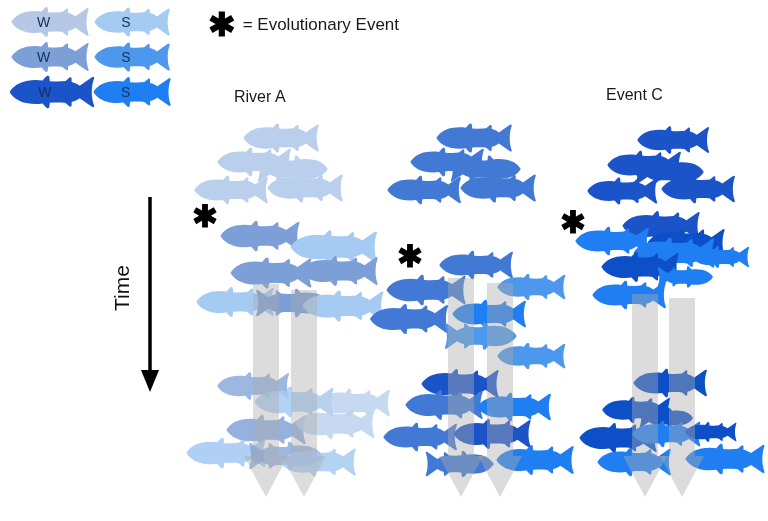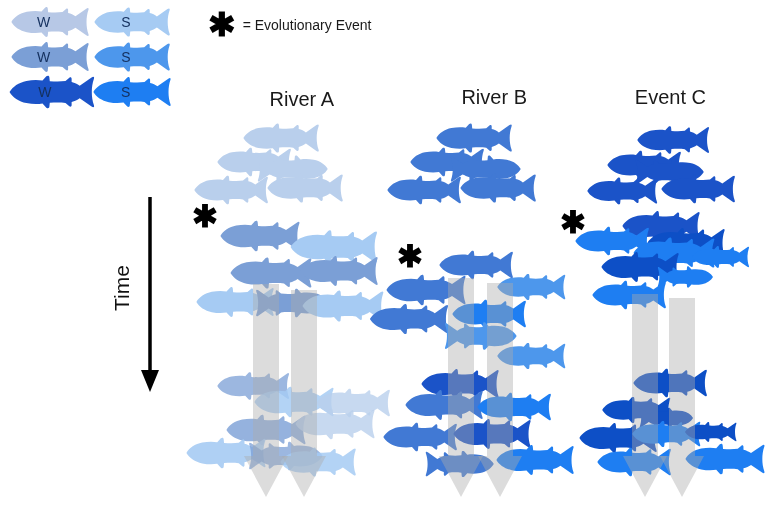--- a/index.html
+++ b/index.html
@@ -9,7 +9,7 @@
   .river-label{position:absolute;width:100px;text-align:right;font-size:20px;color:#1a1a1a;}
   .event-legend{position:absolute;left:208px;top:8px;display:flex;align-items:center;color:#1a1a1a;}
   .event-legend .ast{font-size:33px;font-weight:bold;line-height:34px;margin-right:7px;color:#000;}
-  .event-legend .lbl{font-size:14px;}
+  .event-legend .lbl{font-size:17px;}
   .event-marker{position:absolute;font-size:31px;font-weight:bold;color:#000;line-height:30px;}
   .time-label{position:absolute;left:91px;top:276px;width:62px;text-align:center;
               font-size:21px;color:#111;transform:rotate(-90deg);}

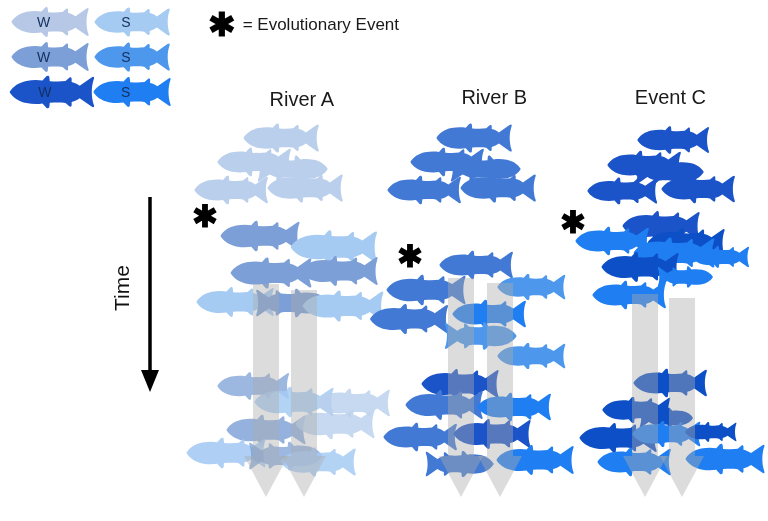--- a/index.html
+++ b/index.html
@@ -6,7 +6,7 @@
   #stage{position:relative;width:768px;height:521px;background:#ffffff;overflow:hidden;
          font-family:"Liberation Sans", sans-serif;}
   #diagram-svg{position:absolute;left:0;top:0;}
-  .river-label{position:absolute;width:100px;text-align:right;font-size:20px;color:#1a1a1a;}
+  .river-label{position:absolute;width:100px;text-align:left;font-size:16px;color:#1a1a1a;}
   .event-legend{position:absolute;left:208px;top:8px;display:flex;align-items:center;color:#1a1a1a;}
   .event-legend .ast{font-size:33px;font-weight:bold;line-height:34px;margin-right:7px;color:#000;}
   .event-legend .lbl{font-size:17px;}

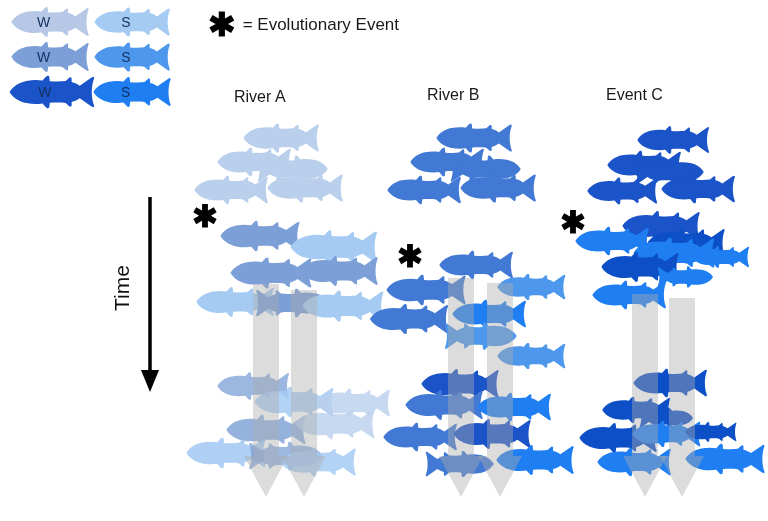--- a/index.html
+++ b/index.html
@@ -134,7 +134,6 @@
   </div>
 
   <div class="river-label" style="left:234px;top:88px">River A</div>
-  <div class="river-label" style="left:427px;top:86px">River B</div>
   <div class="river-label" style="left:606px;top:86px">Event C</div>
 
   <div class="event-marker" id="event-marker-a" style="left: 192px; top: 202px;">✱</div>

